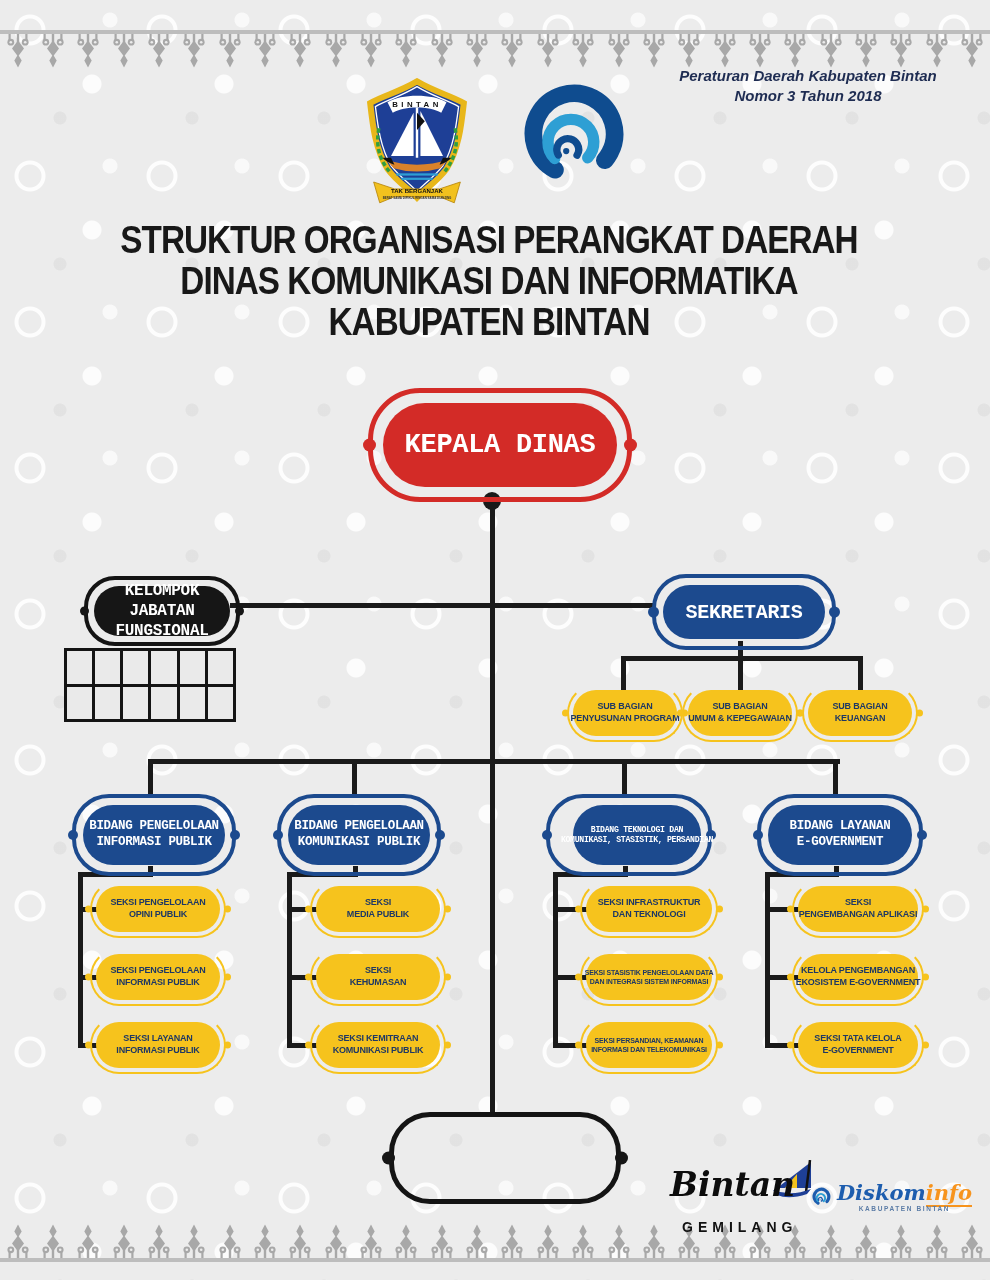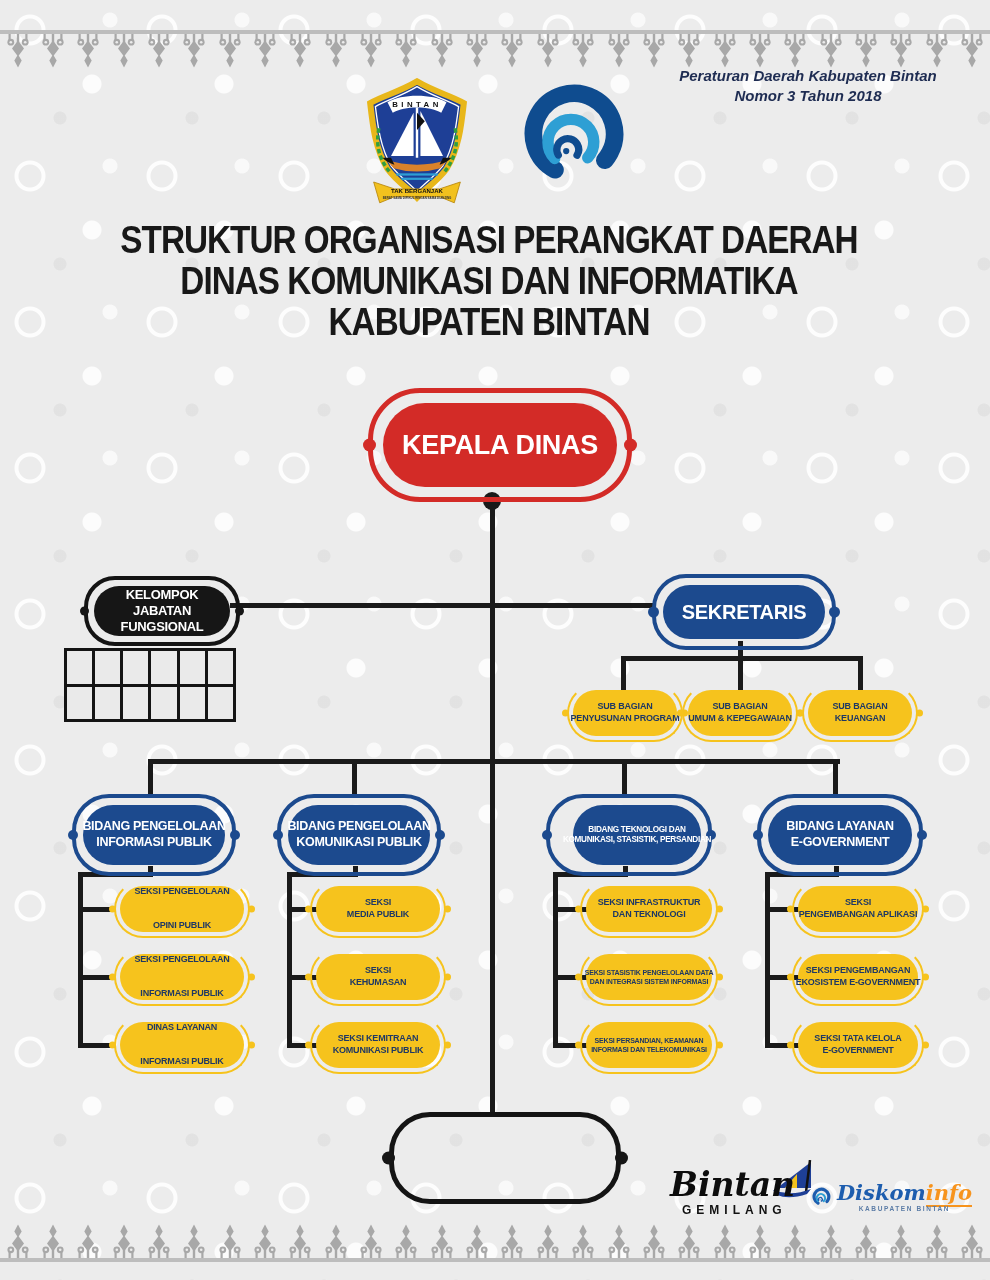--- a/index.html
+++ b/index.html
@@ -72,7 +72,7 @@
   
   .bigbox{position:absolute;border-style:solid;}
   .bigbox .pill{position:absolute;inset:8px;border-radius:999px;display:flex;flex-direction:column;
-    align-items:center;justify-content:center;text-align:center;color:#fff;font-weight:bold;letter-spacing:-0.3px;}
+    align-items:center;justify-content:center;text-align:center;color:#fff;font-weight:bold;letter-spacing:-0.3px;font-family:Liberation Mono, monospace;}
   .bigbox .dotL,.bigbox .dotR{position:absolute;top:50%;transform:translateY(-50%);border-radius:50%;}
   .red{border-color:#d32b27;}   .red .pill,.red .dotL,.red .dotR{background:#d32b27;}
   .blue{border-color:#1c4a8e;}  .blue .pill,.blue .dotL,.blue .dotR{background:#1c4a8e;}

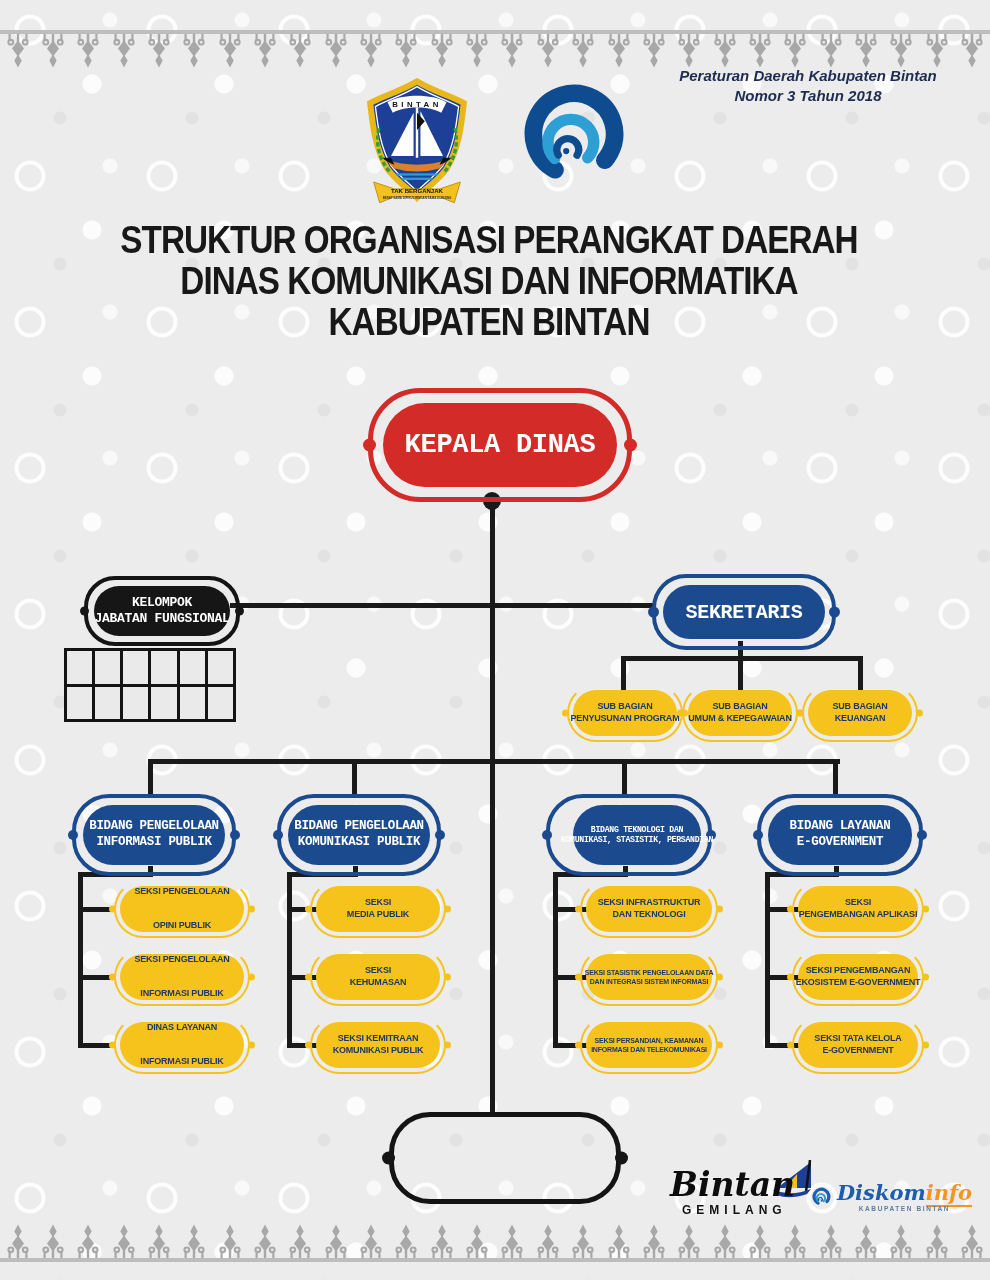--- a/index.html
+++ b/index.html
@@ -81,7 +81,7 @@
   #kepala .pill{inset:10px;font-size:27px;}
   #kepala .dotL,#kepala .dotR{width:13px;height:13px;} #kepala .dotL{left:-10px;} #kepala .dotR{right:-10px;}
   #kelompok{left:84px;top:576px;width:148px;height:62px;border-width:4px;border-radius:31px;}
-  #kelompok .pill{inset:6px;font-size:13px;line-height:1.25;}
+  #kelompok .pill{inset:6px;font-size:16px;line-height:1.25;}
   #kelompok .dotL,#kelompok .dotR{width:9px;height:9px;} #kelompok .dotL{left:-8px;} #kelompok .dotR{right:-8px;}
   #sekretaris{left:652px;top:574px;width:176px;height:68px;border-width:4px;border-radius:34px;}
   #sekretaris .pill{inset:7px;font-size:20px;}

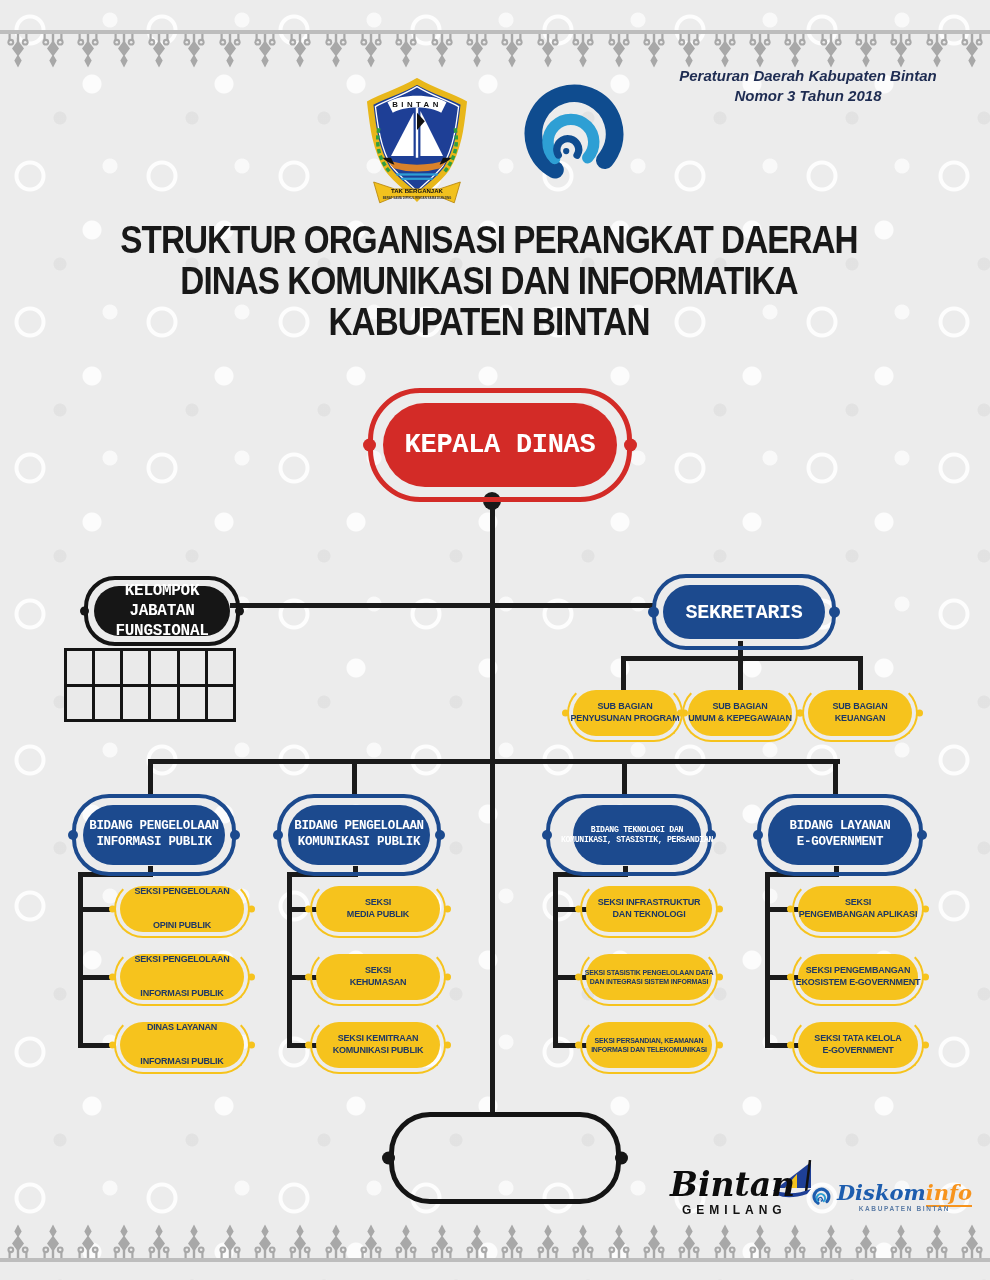--- a/index.html
+++ b/index.html
@@ -105,7 +105,7 @@
   #sub1{left:573px;top:690px;width:104px;height:46px;}
   #sub2{left:688px;top:690px;width:104px;height:46px;}
   #sub3{left:808px;top:690px;width:104px;height:46px;}
-  .c1{left:120px;width:124px;justify-content:space-between;} .c2{left:316px;width:124px;} .c3{left:586px;width:126px;} .c4{left:798px;width:120px;}
+  .c1{left:96px;width:124px;} .c2{left:316px;width:124px;} .c3{left:586px;width:126px;} .c4{left:798px;width:120px;}
   .r1{top:886px;height:46px;} .r2{top:954px;height:46px;} .r3{top:1022px;height:46px;}
   
   #grid{position:absolute;left:64px;top:648px;width:172px;height:74px;display:grid;

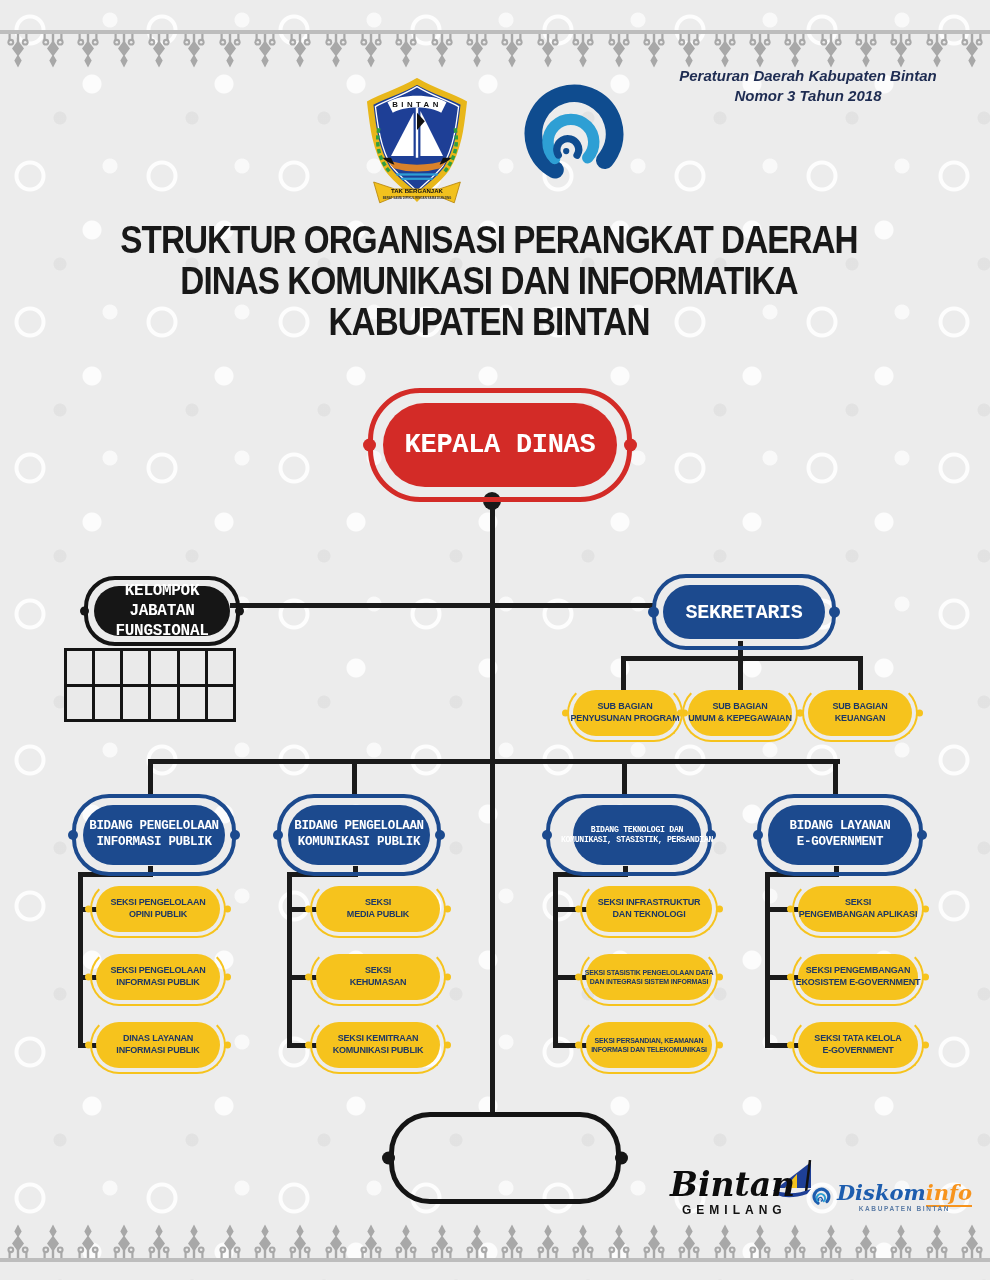--- a/index.html
+++ b/index.html
@@ -1107,7 +1107,7 @@
     <span class="ring"></span>
       <span class="dotL"></span>
       <span class="dotR"></span>
-    <span>SEKSI PENGEMBANGAN</span>
+    <span>KELOLA PENGEMBANGAN</span>
     <span>EKOSISTEM E-GOVERNMENT</span>
   </div>
   <div class="ypill c4 r3">

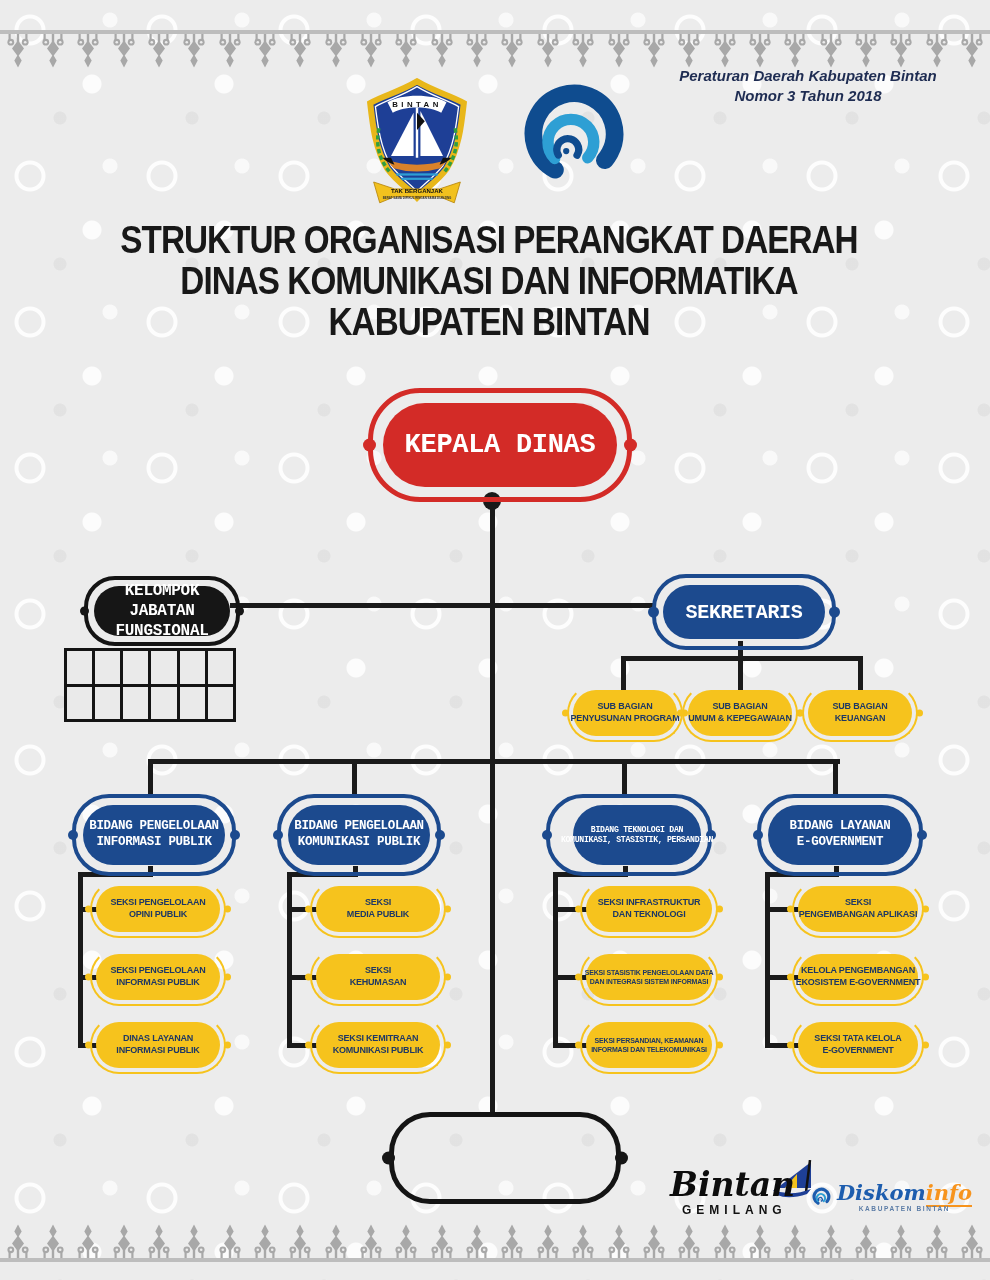--- a/index.html
+++ b/index.html
@@ -1048,7 +1048,7 @@
     <span class="ring"></span>
       <span class="dotL"></span>
       <span class="dotR"></span>
-    <span>DINAS LAYANAN</span>
+    <span>SEKSI LAYANAN</span>
     <span>INFORMASI PUBLIK</span>
   </div>
 

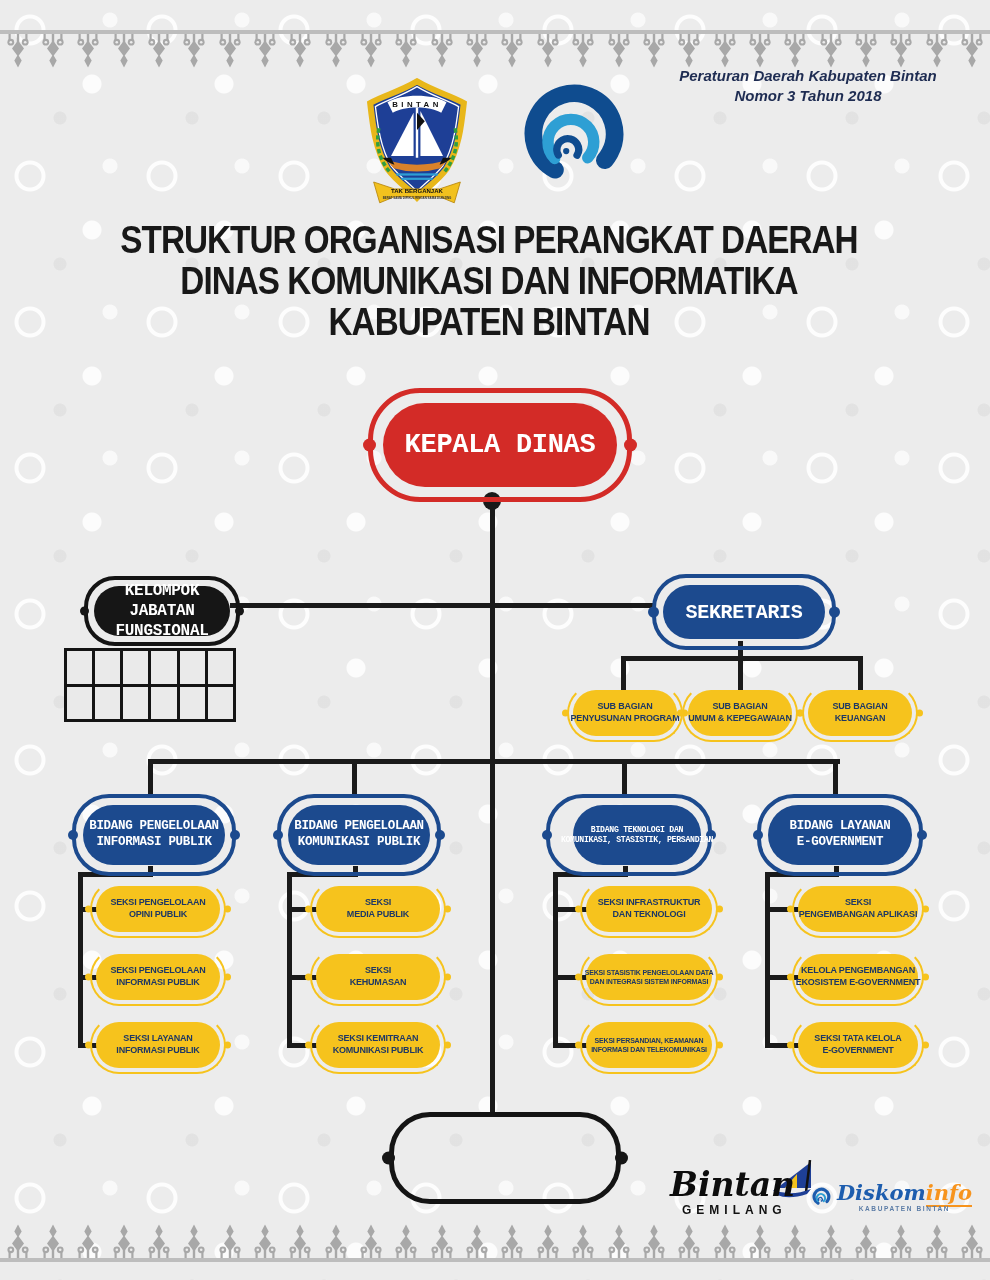--- a/index.html
+++ b/index.html
@@ -116,7 +116,7 @@
   #lg-bintan .sail{position:absolute;right:-2px;top:-8px;}
   #lg-bintan .script{position:relative;font-family:"DejaVu Serif",serif;font-style:italic;font-weight:bold;
     font-size:33px;color:#0d0d0d;line-height:1;}
-  #lg-bintan .gem{margin-top:2px;margin-left:12px;font-size:12px;font-weight:bold;letter-spacing:5px;color:#111;}
+  #lg-bintan .gem{margin-top:18px;margin-left:12px;font-size:14px;font-weight:bold;letter-spacing:5px;color:#111;}
   #lg-diskom{position:absolute;left:812px;top:1178px;width:160px;display:flex;align-items:center;gap:6px;}
   #lg-diskom .dtxt{display:flex;flex-direction:column;line-height:1;}
   #lg-diskom .drow{font-family:"DejaVu Serif",serif;font-style:italic;font-weight:bold;font-size:21px;}

